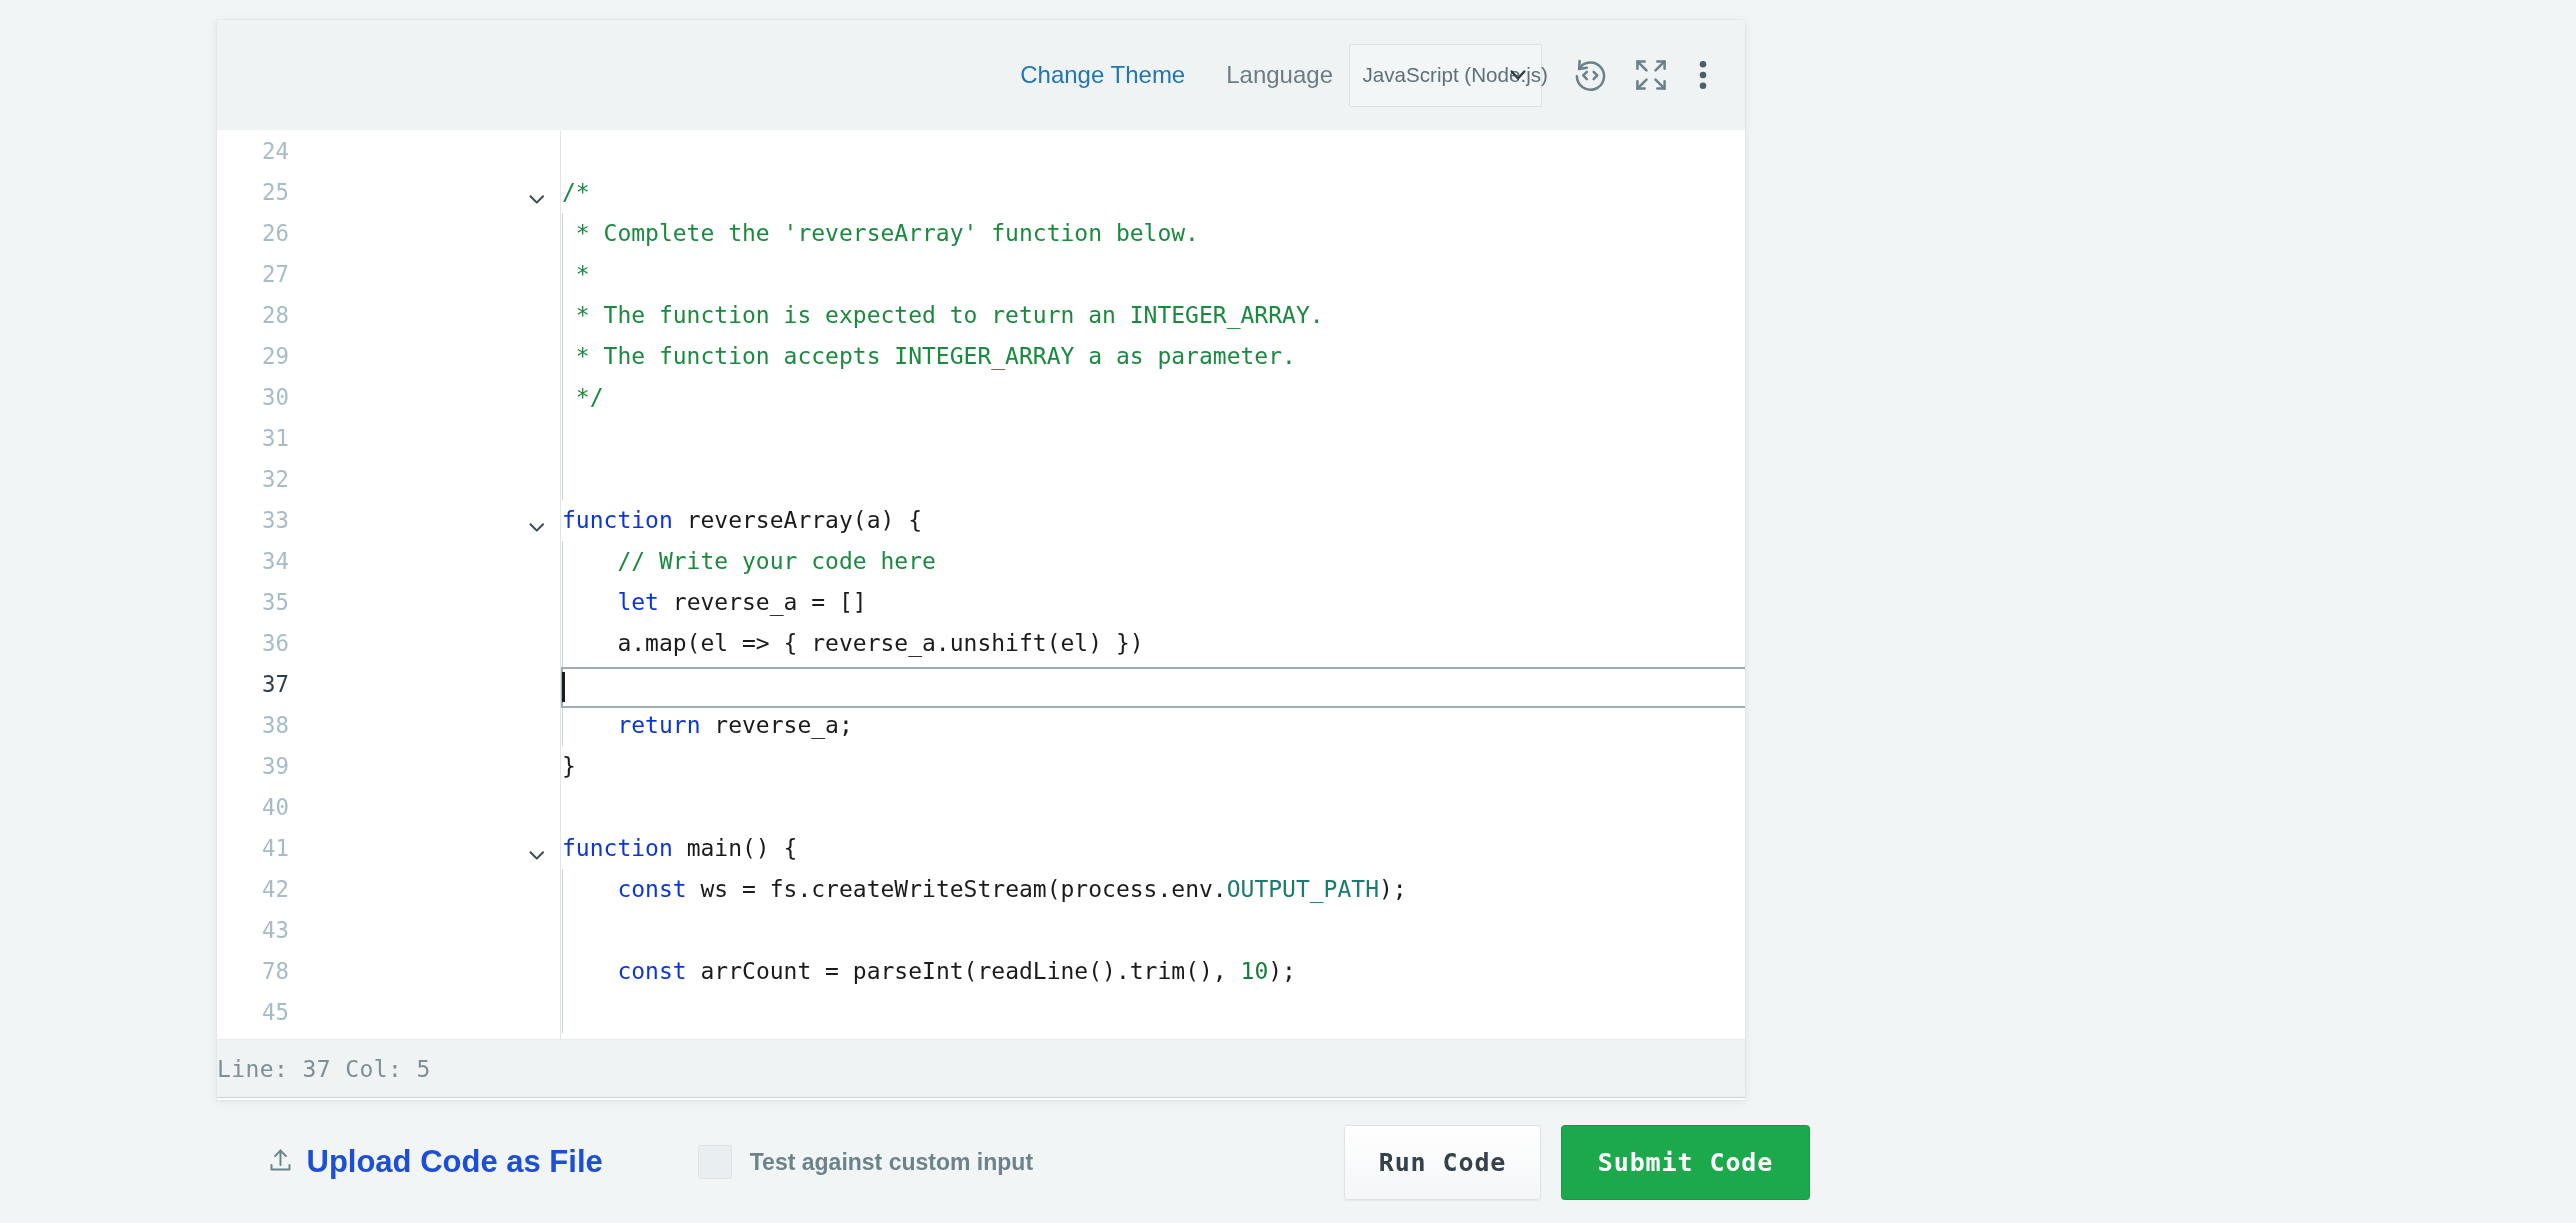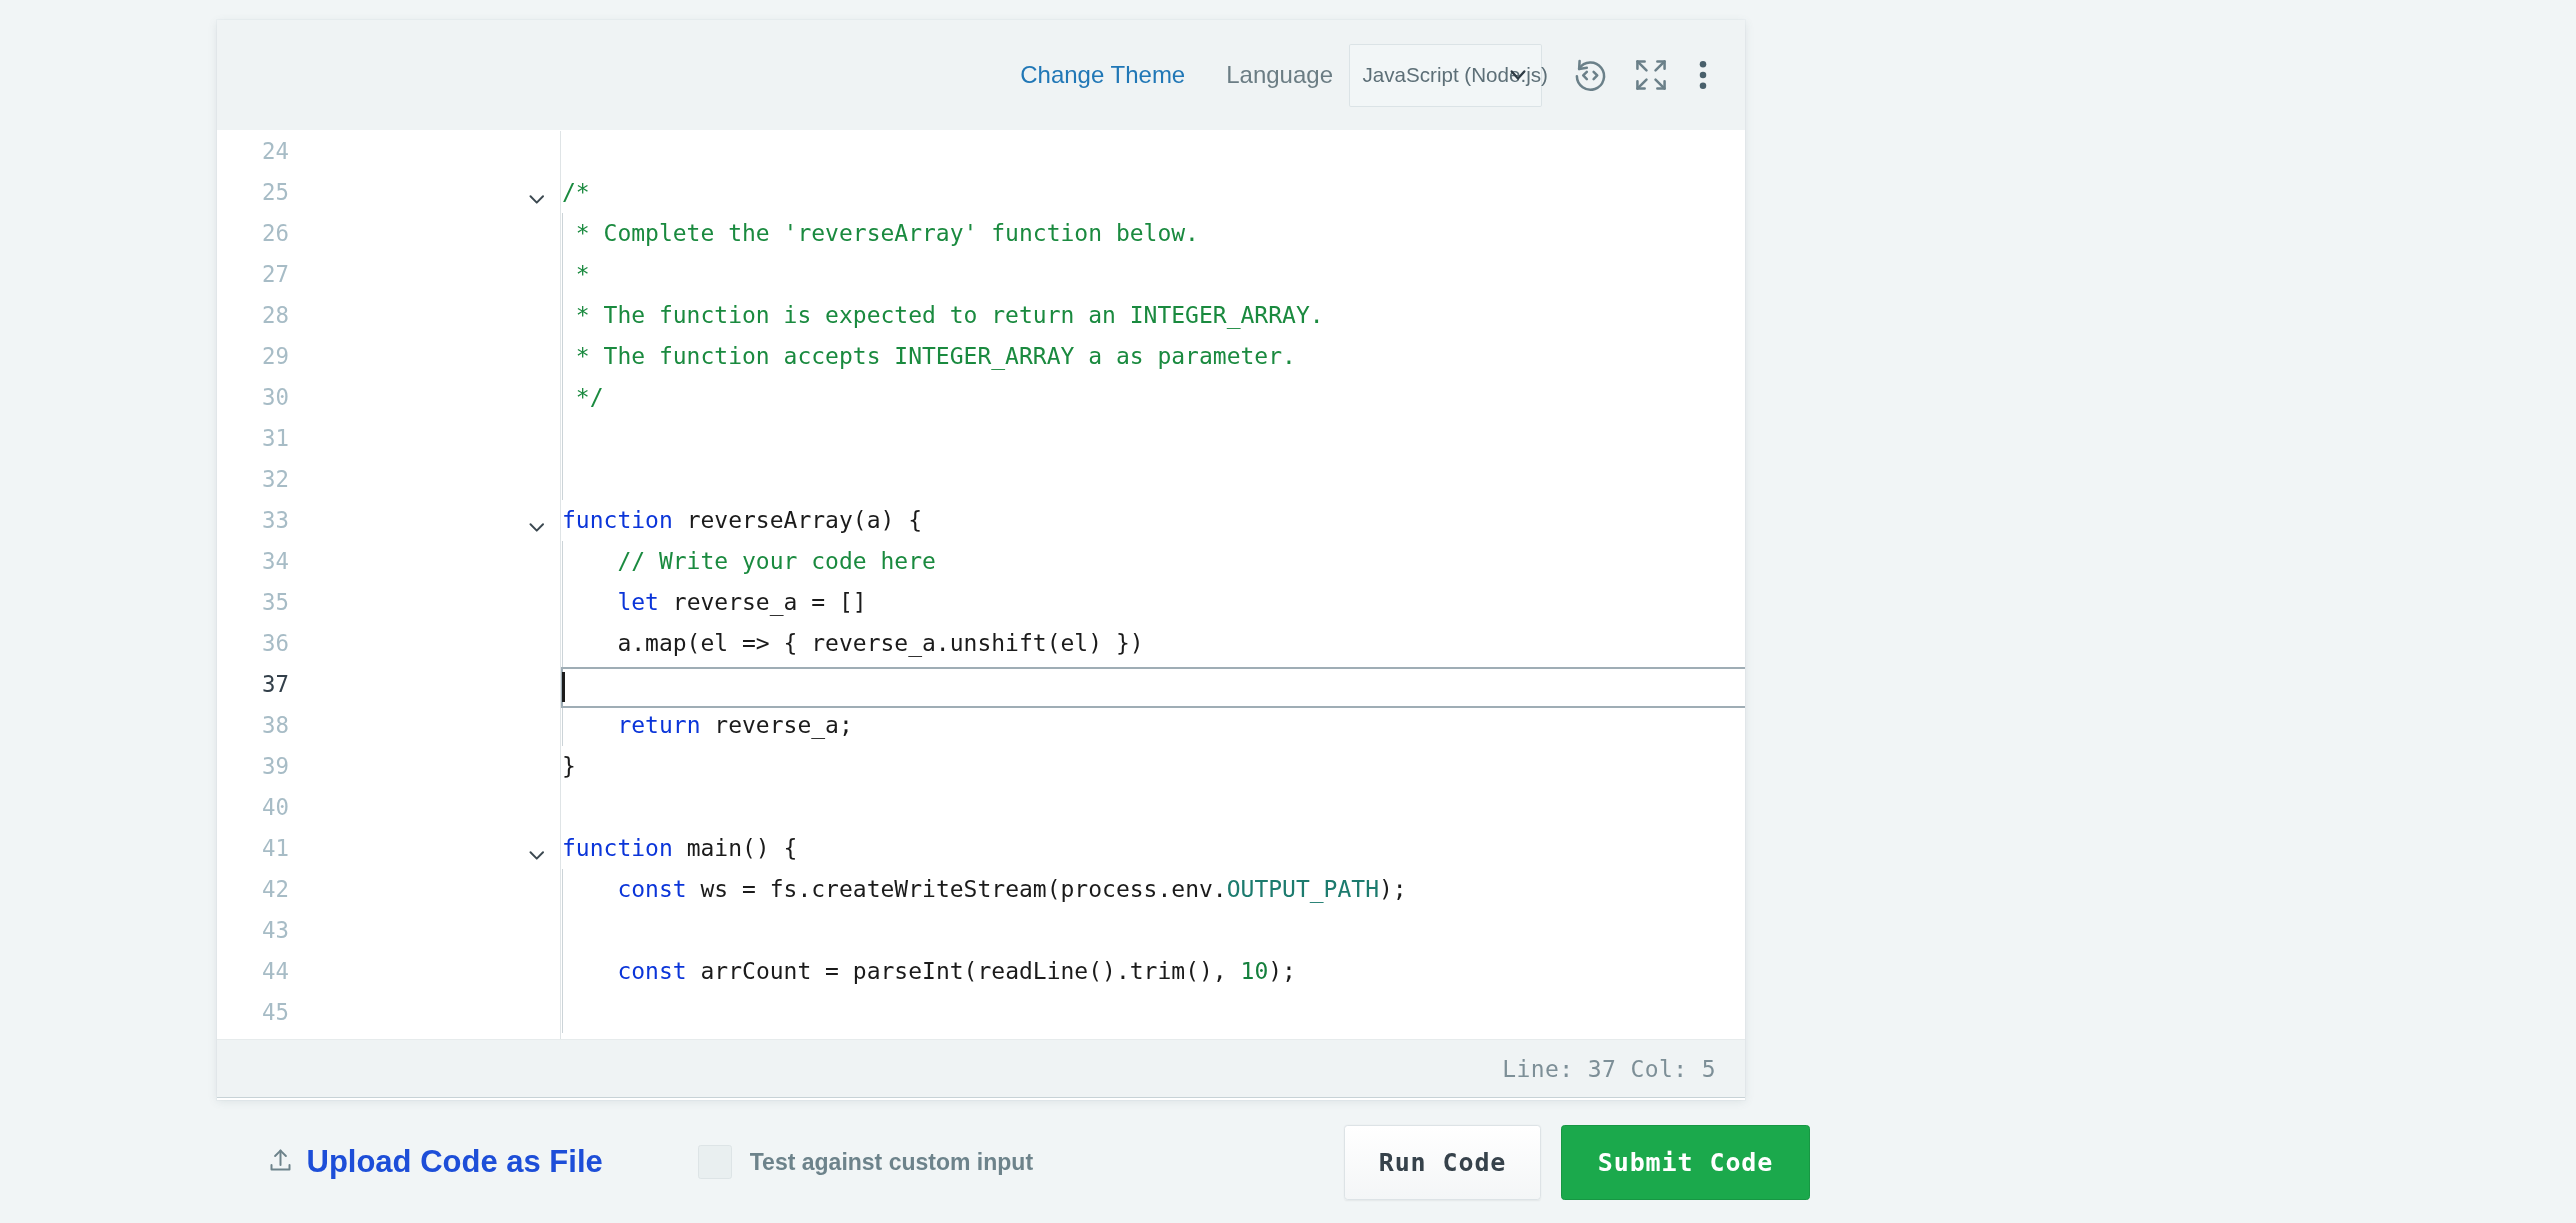--- a/index.html
+++ b/index.html
@@ -331,7 +331,7 @@
             </svg></span><span class="code-text"><span class="kw">function</span><span> main() {</span></span></div>
         <div class="code-row"><span class="ln">42</span><span class="guide"></span><span class="code-text"><span>    </span><span class="kw">const</span><span> ws = fs.createWriteStream(process.env.</span><span class="cst">OUTPUT_PATH</span><span>);</span></span></div>
         <div class="code-row"><span class="ln">43</span><span class="guide"></span><span class="code-text"></span></div>
-        <div class="code-row"><span class="ln">44</span><span class="guide"></span><span class="code-text"><span>    </span><span class="kw">const</span><span> arrCount = parseInt(readLine().trim(), </span><span class="num">10</span><span>);</span></span></div>
+        <div class="code-row"><span class="ln">78</span><span class="guide"></span><span class="code-text"><span>    </span><span class="kw">const</span><span> arrCount = parseInt(readLine().trim(), </span><span class="num">10</span><span>);</span></span></div>
         <div class="code-row"><span class="ln">45</span><span class="guide"></span><span class="code-text"></span></div>
       </div>
     <div id="active-line-box" style="top: 536px;"></div>

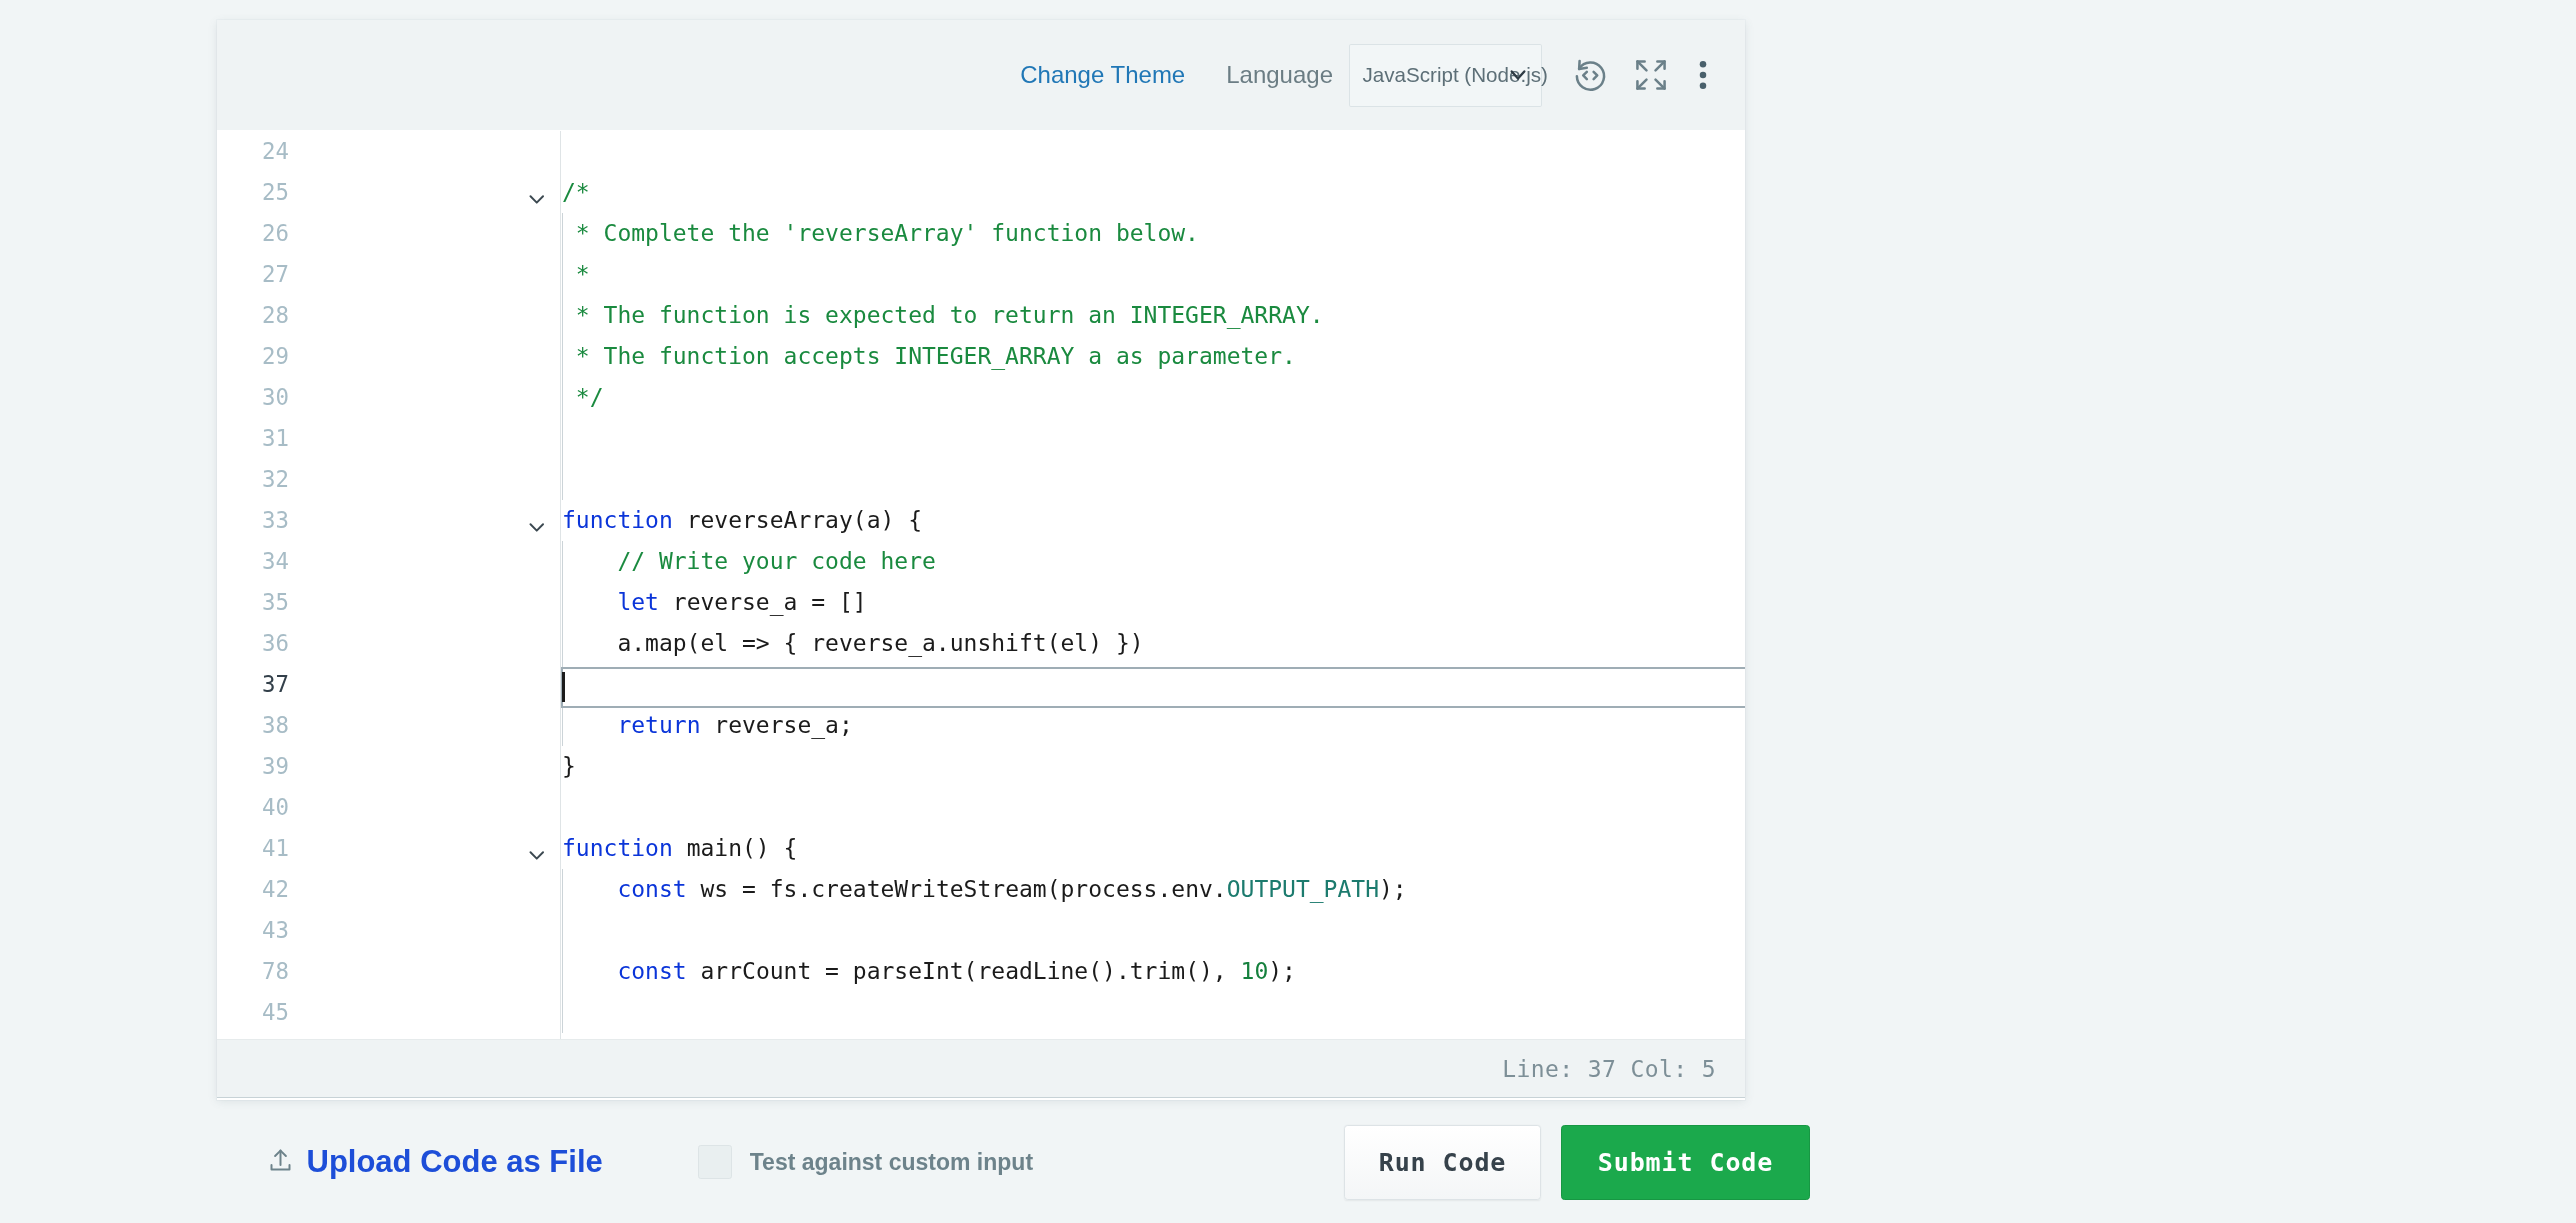--- a/index.html
+++ b/index.html
@@ -160,7 +160,6 @@
     border-bottom: 1.8px solid #c7d2d6;
     display: flex;
     align-items: center;
-    justify-content: flex-end;
     padding-right: 29px;
   }
   #status-text {

